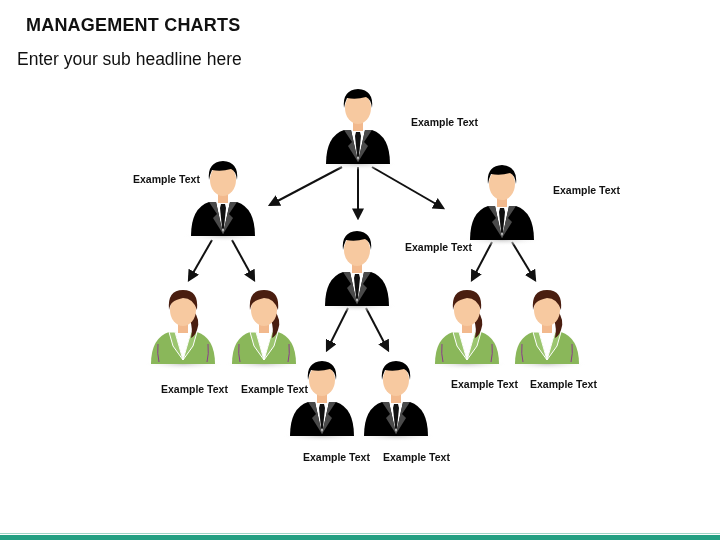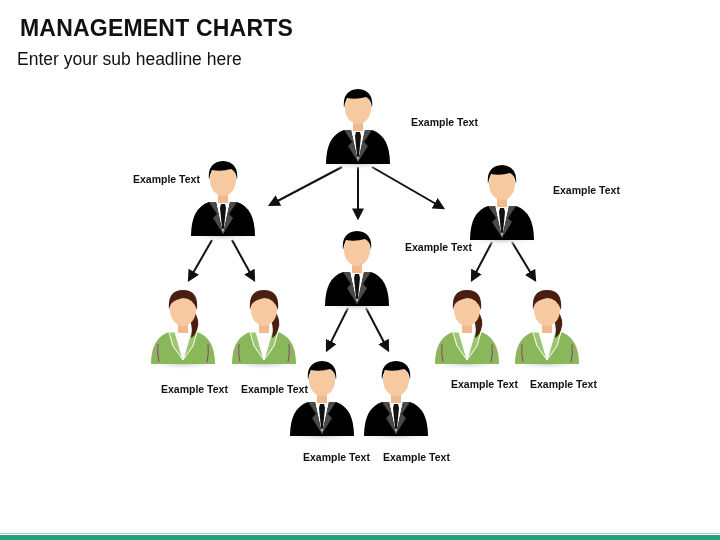--- a/index.html
+++ b/index.html
@@ -4,7 +4,7 @@
 <style>
   html,body{margin:0;padding:0;background:#ffffff;}
   body{width:720px;height:540px;position:relative;overflow:hidden;font-family:"Liberation Sans",sans-serif;}
-  .title{position:absolute;left:20px;top:15px;font-size:23px;font-weight:bold;color:#111;letter-spacing:0.2px;}
+  .title{position:absolute;left:26px;top:15px;font-size:18px;font-weight:bold;color:#111;letter-spacing:0.2px;}
   .subtitle{position:absolute;left:17px;top:49px;font-size:17.5px;color:#111;text-align:center;}
   .label{position:absolute;font-size:10.5px;font-weight:bold;color:#111;white-space:nowrap;padding-left:16px;}
   .person{position:absolute;width:80px;height:90px;}

